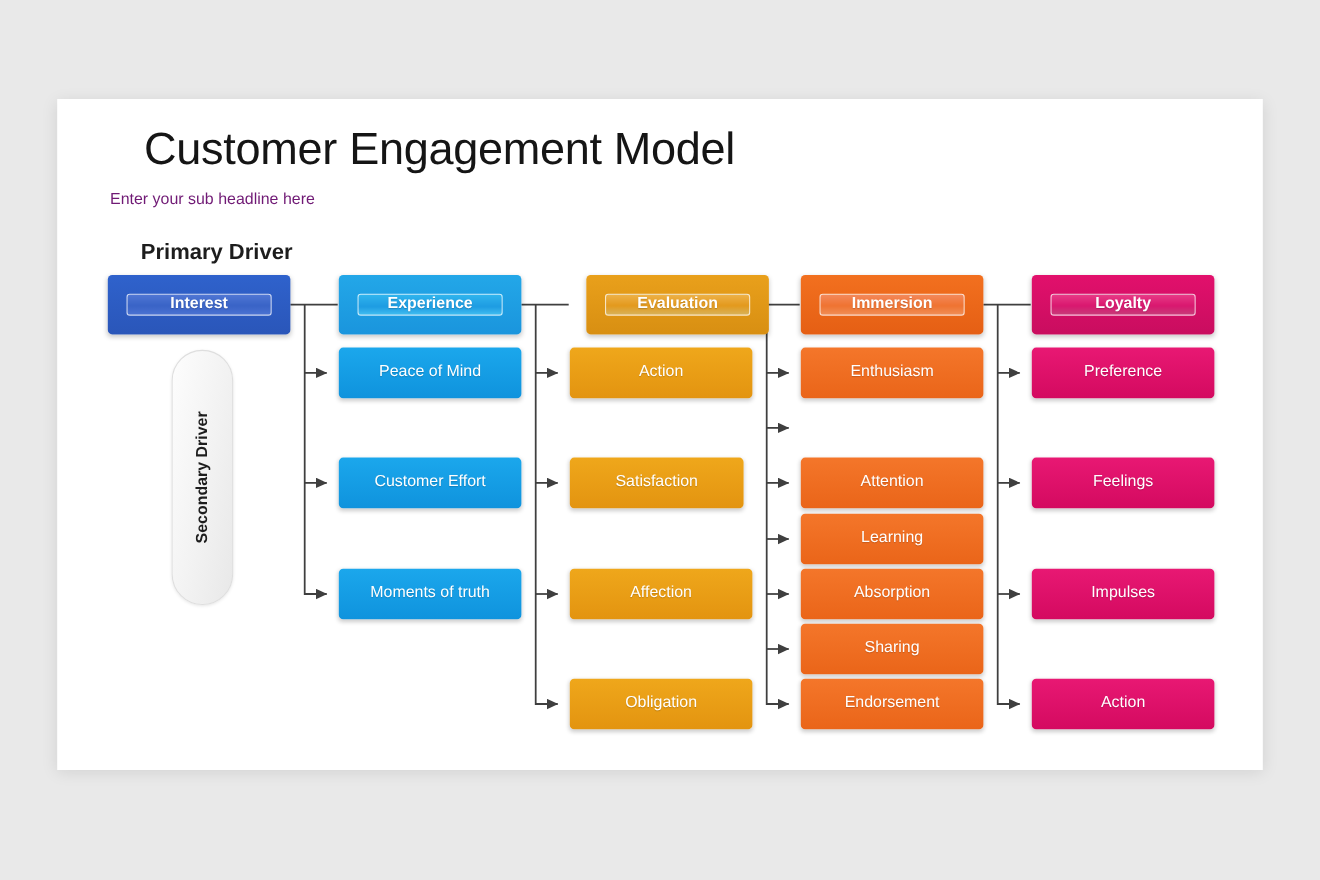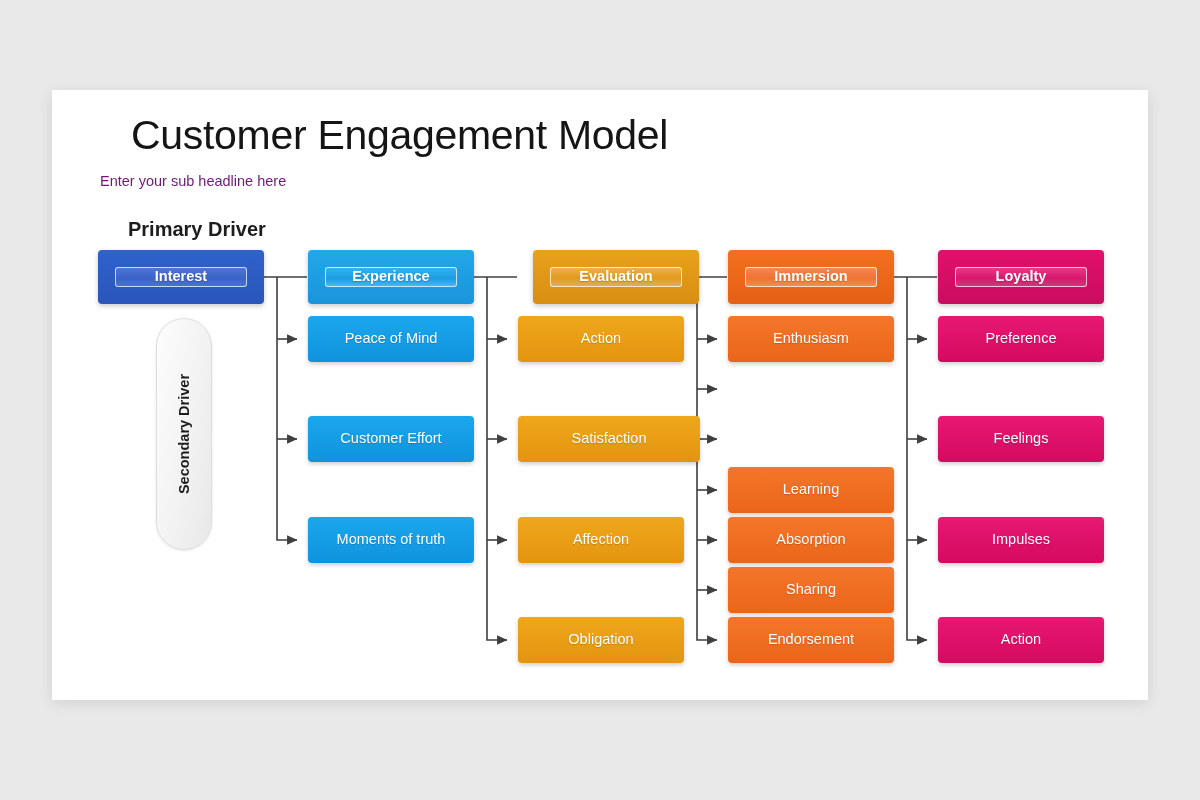--- a/index.html
+++ b/index.html
@@ -226,7 +226,7 @@
                 background: linear-gradient(180deg,#efa71b 0%, #e39410 100%);">
       <span class="node-label">Action</span>
     </div>
-    <div class="node sub" style="left:466px; top:326px; width:182px; height:46px;
+    <div class="node sub" style="left:466px; top:326px; width:158px; height:46px;
                 background: linear-gradient(180deg,#efa71b 0%, #e39410 100%);">
       <span class="node-label">Satisfaction</span>
     </div>

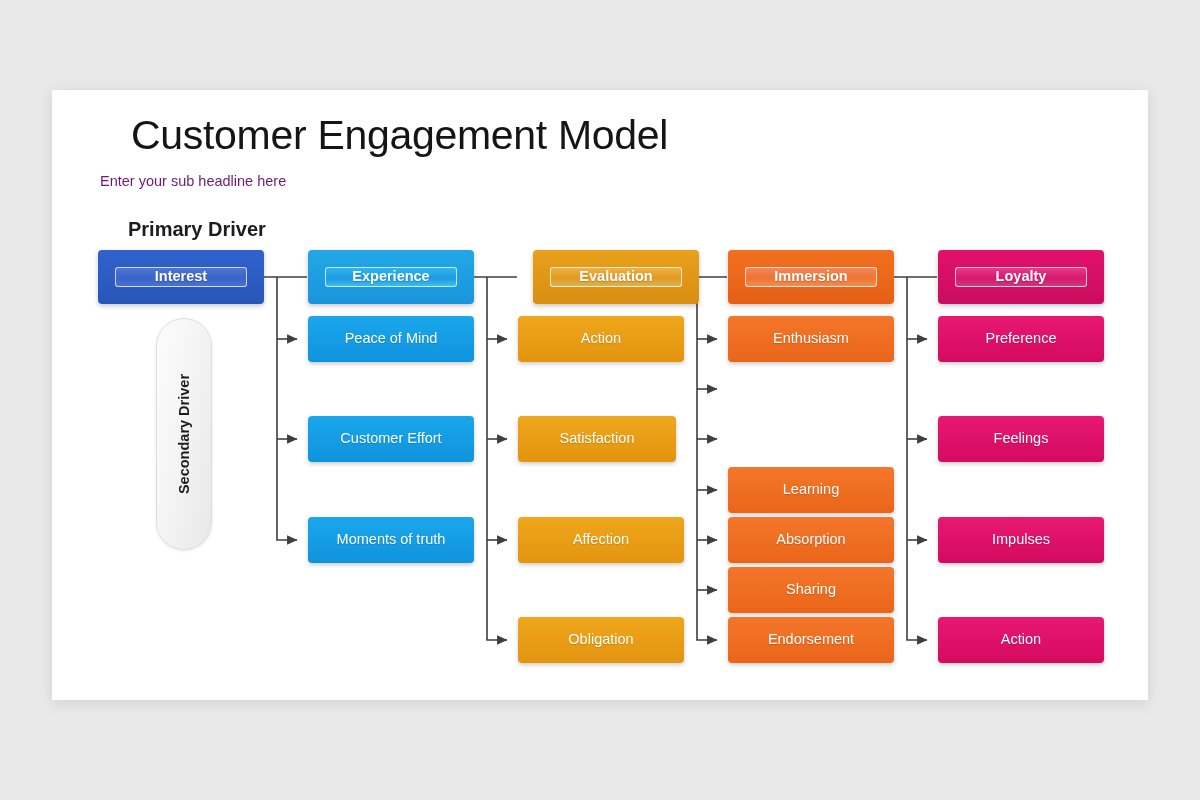--- a/index.html
+++ b/index.html
@@ -249,6 +249,10 @@
                 background: linear-gradient(180deg,#f4762a 0%, #ea6519 100%);">
       <span class="node-label">Enthusiasm</span>
     </div>
+    <div class="node sub" style="left:676px; top:326px; width:166px; height:46px;
+                background: linear-gradient(180deg,#f4762a 0%, #ea6519 100%);">
+      <span class="node-label">Attention</span>
+    </div>
     <div class="node sub" style="left:676px; top:377px; width:166px; height:46px;
                 background: linear-gradient(180deg,#f4762a 0%, #ea6519 100%);">
       <span class="node-label">Learning</span>

